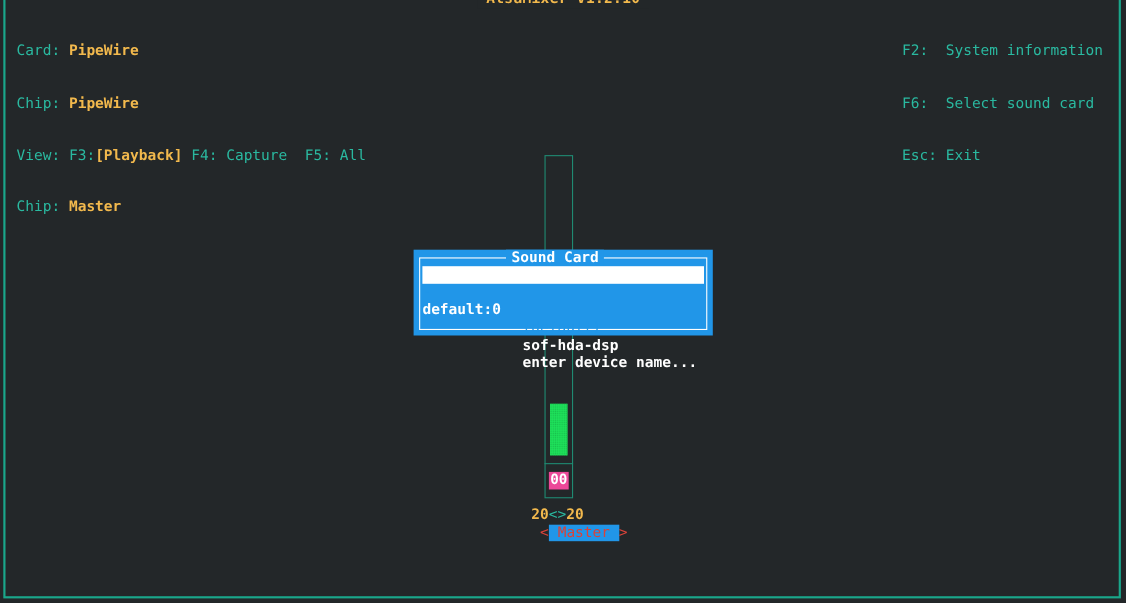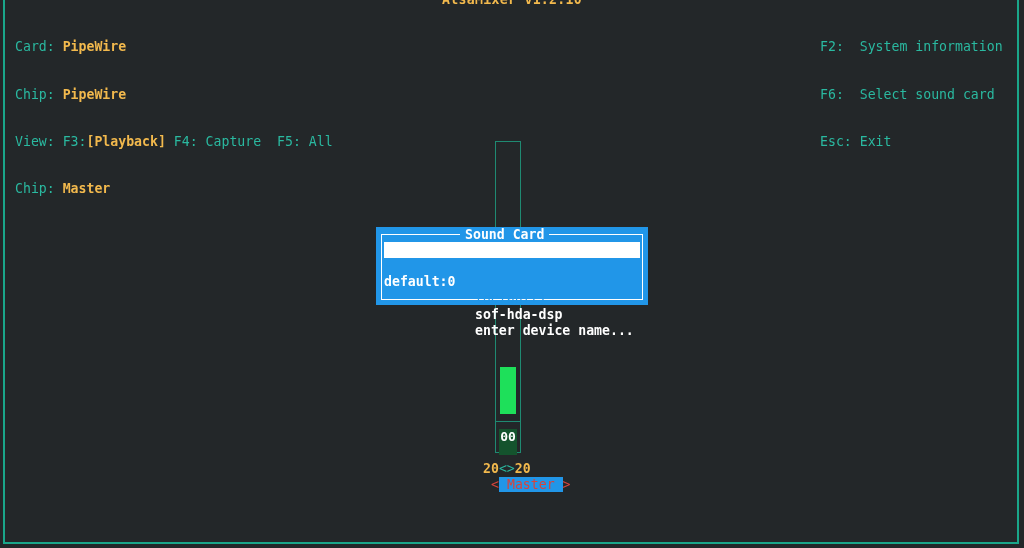--- a/index.html
+++ b/index.html
@@ -40,8 +40,8 @@
     background-size:2px 2px;
   }
   .mute {
-    position:absolute; left:499px; top:429px; width:18px; height:26px;
-    background:#14532d; color:#ffffff; font-weight:bold;
+    position:absolute; left:499px; top:429px; width:18px; height:16px;
+    background:#ec4899; color:#ffffff; font-weight:bold;
     text-align:center; line-height:16px; font-size:13px;
   }
   .vol {

